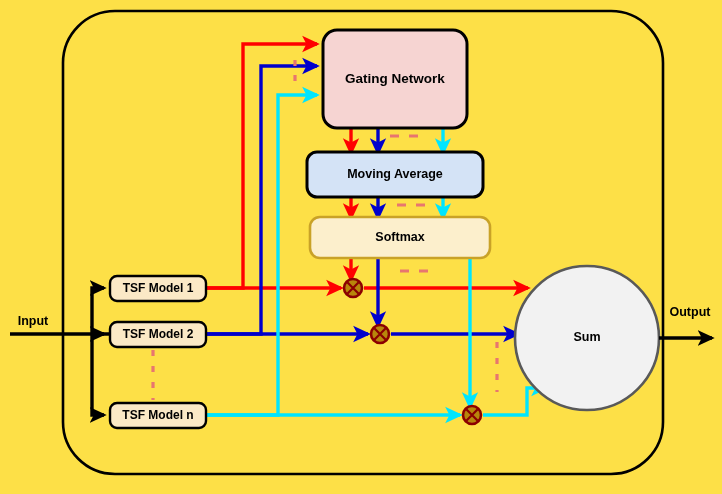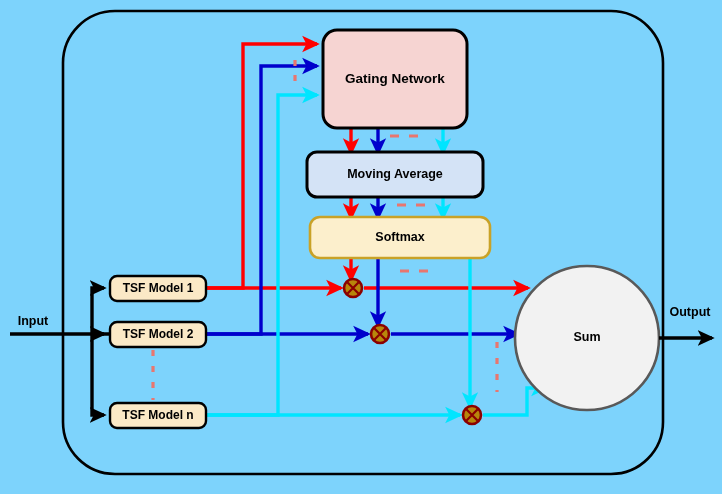--- a/index.html
+++ b/index.html
@@ -11,7 +11,7 @@
     position: relative;
     width: 722px;
     height: 494px;
-    background: #7dd3fc;
+    background: #fde047;
     font-family: "Liberation Sans", sans-serif;
     overflow: hidden;
     text-align: right;

